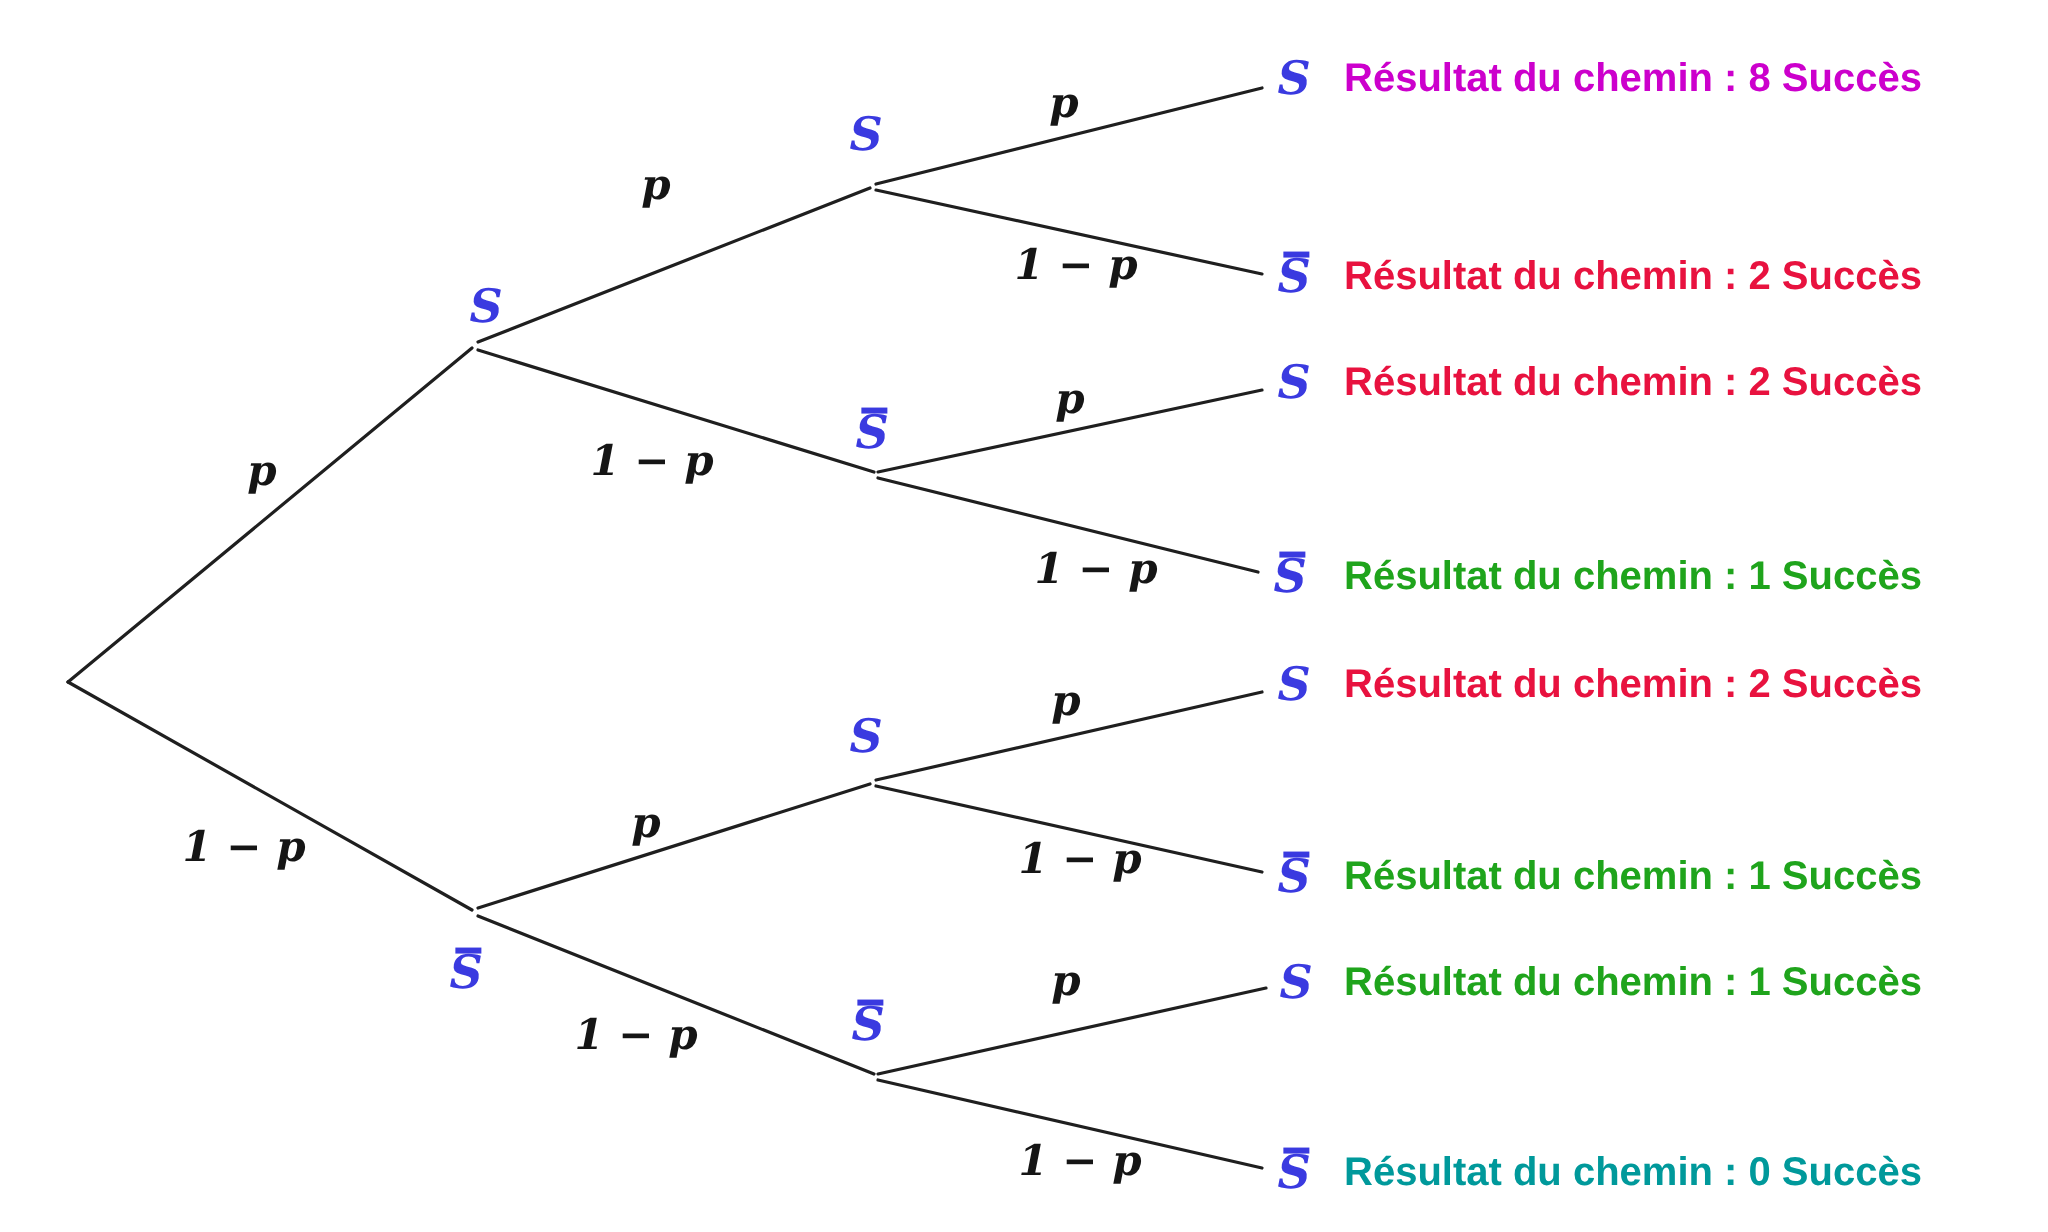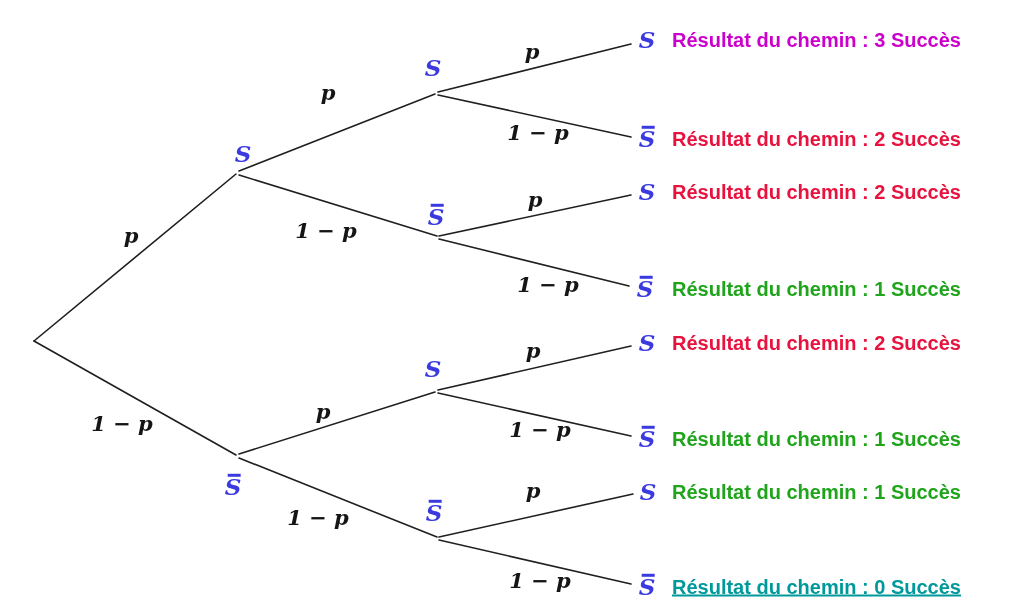--- a/index.html
+++ b/index.html
@@ -77,7 +77,7 @@
   <div class="branch-label" style="left:540px; top:580px">1 − p</div>
 
   <div class="node-label" style="left:647px; top:40px"><span class="letter">S</span></div>
-  <div class="result-label" style="left: 672px; top: 40px; color: rgb(204, 0, 204);">Résultat du chemin : 3 Succès</div>
+  <div class="result-label" style="left: 672px; top: 40px; color: rgb(204, 0, 204);">Résultat du chemin : 8 Succès</div>
 
   <div class="node-label" style="left:647px; top:139px"><span class="letter sbar">S</span></div>
   <div class="result-label" style="left: 672px; top: 139px; color: rgb(232, 18, 63);">Résultat du chemin : 2 Succès</div>

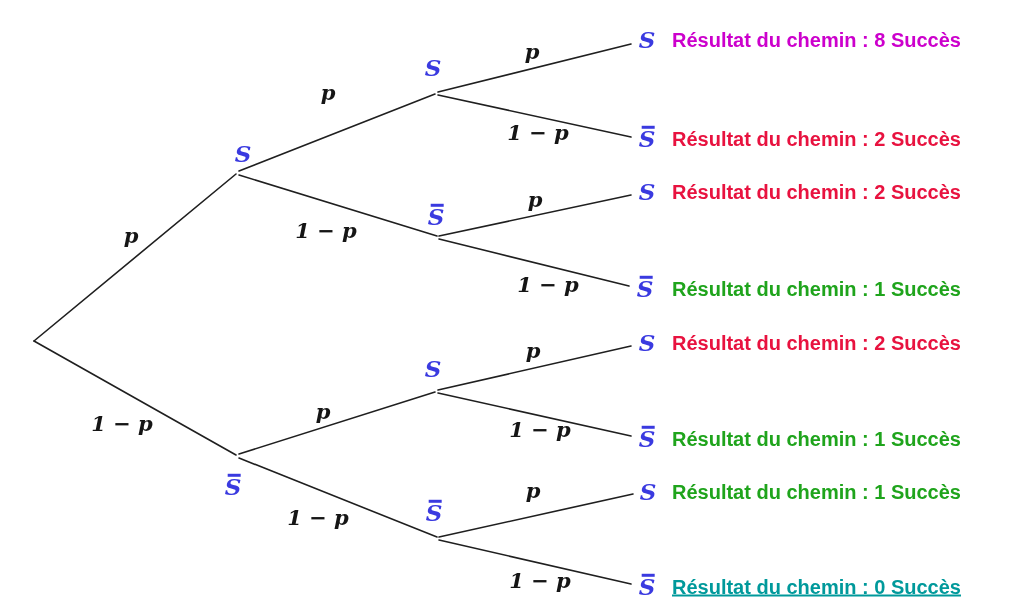--- a/index.html
+++ b/index.html
@@ -98,7 +98,7 @@
   <div class="result-label" style="left: 672px; top: 492px; color: rgb(31, 164, 28);">Résultat du chemin : 1 Succès</div>
 
   <div class="node-label" style="left:647px; top:587px"><span class="letter sbar">S</span></div>
-  <div class="result-label" style="left: 672px; top: 587px; color: rgb(0, 153, 155); text-decoration: underline;">Résultat du chemin : 0 Succès</div>
+  <div class="result-label" style="left: 672px; top: 587px; color: rgb(0, 153, 155);">Résultat du chemin : 0 Succès</div>
 
 </div>
 

